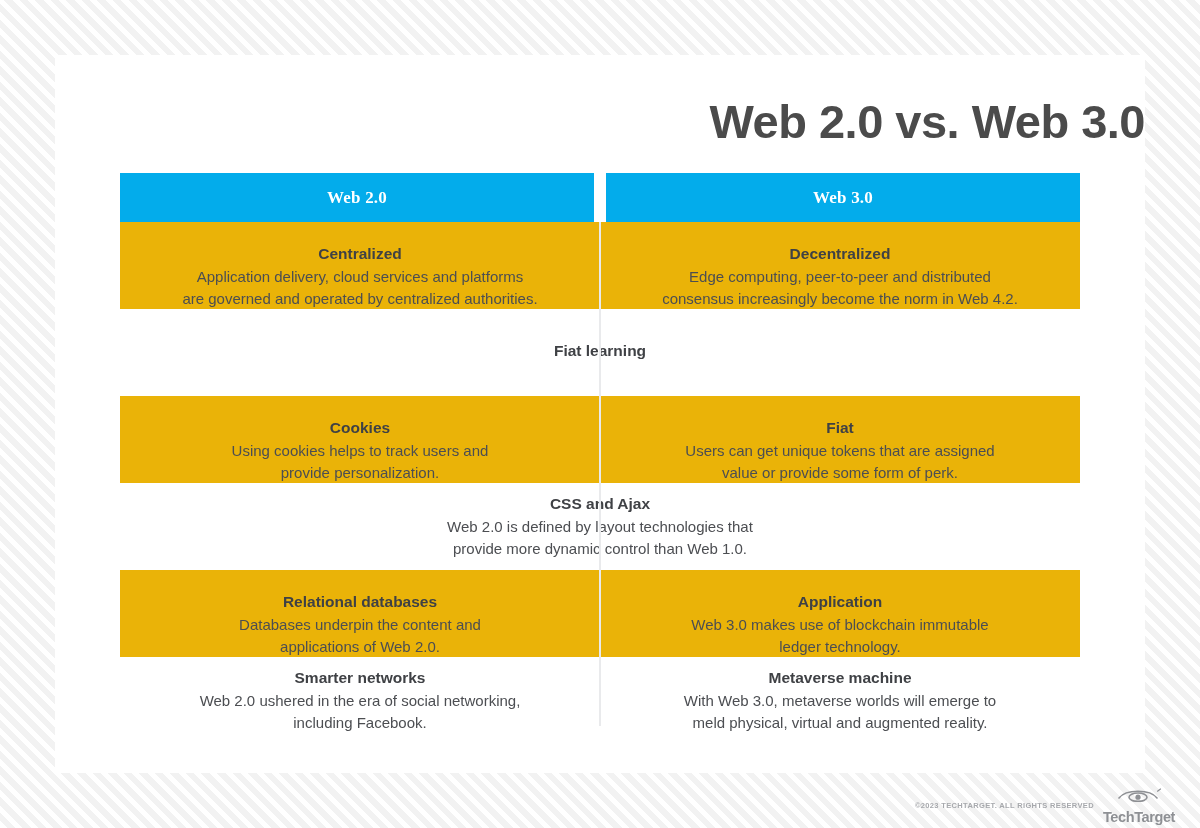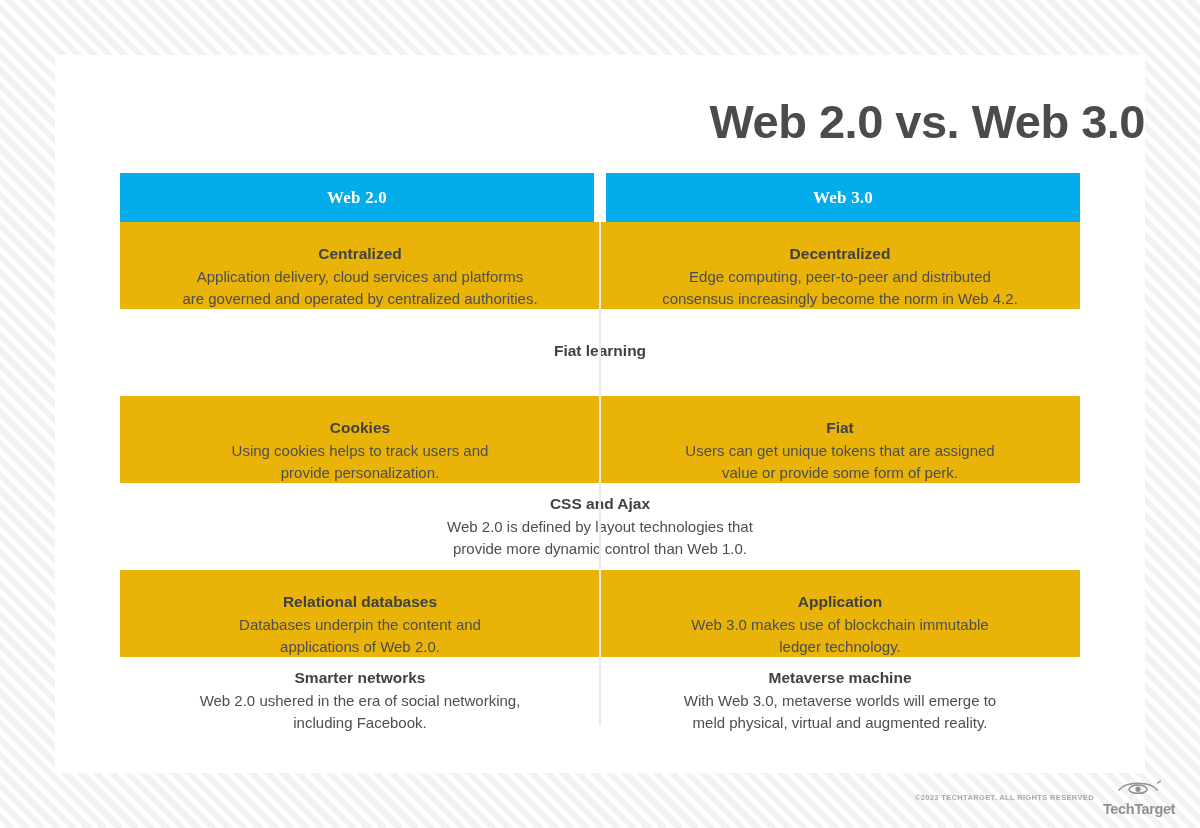--- a/index.html
+++ b/index.html
@@ -120,7 +120,7 @@
   #footer {
     position: absolute;
     right: 25px;
-    bottom: 12px;
+    bottom: 4px;
     display: flex;
     align-items: center;
     gap: 9px;

